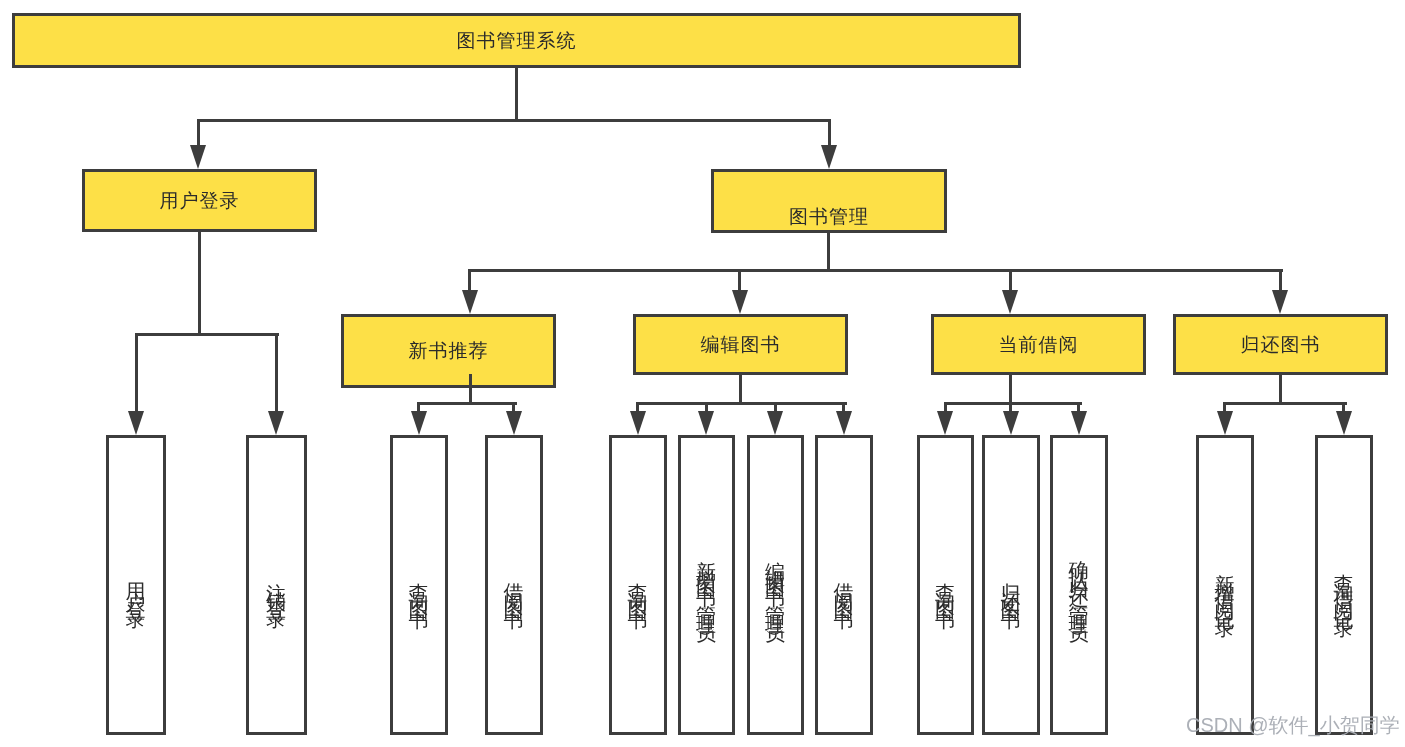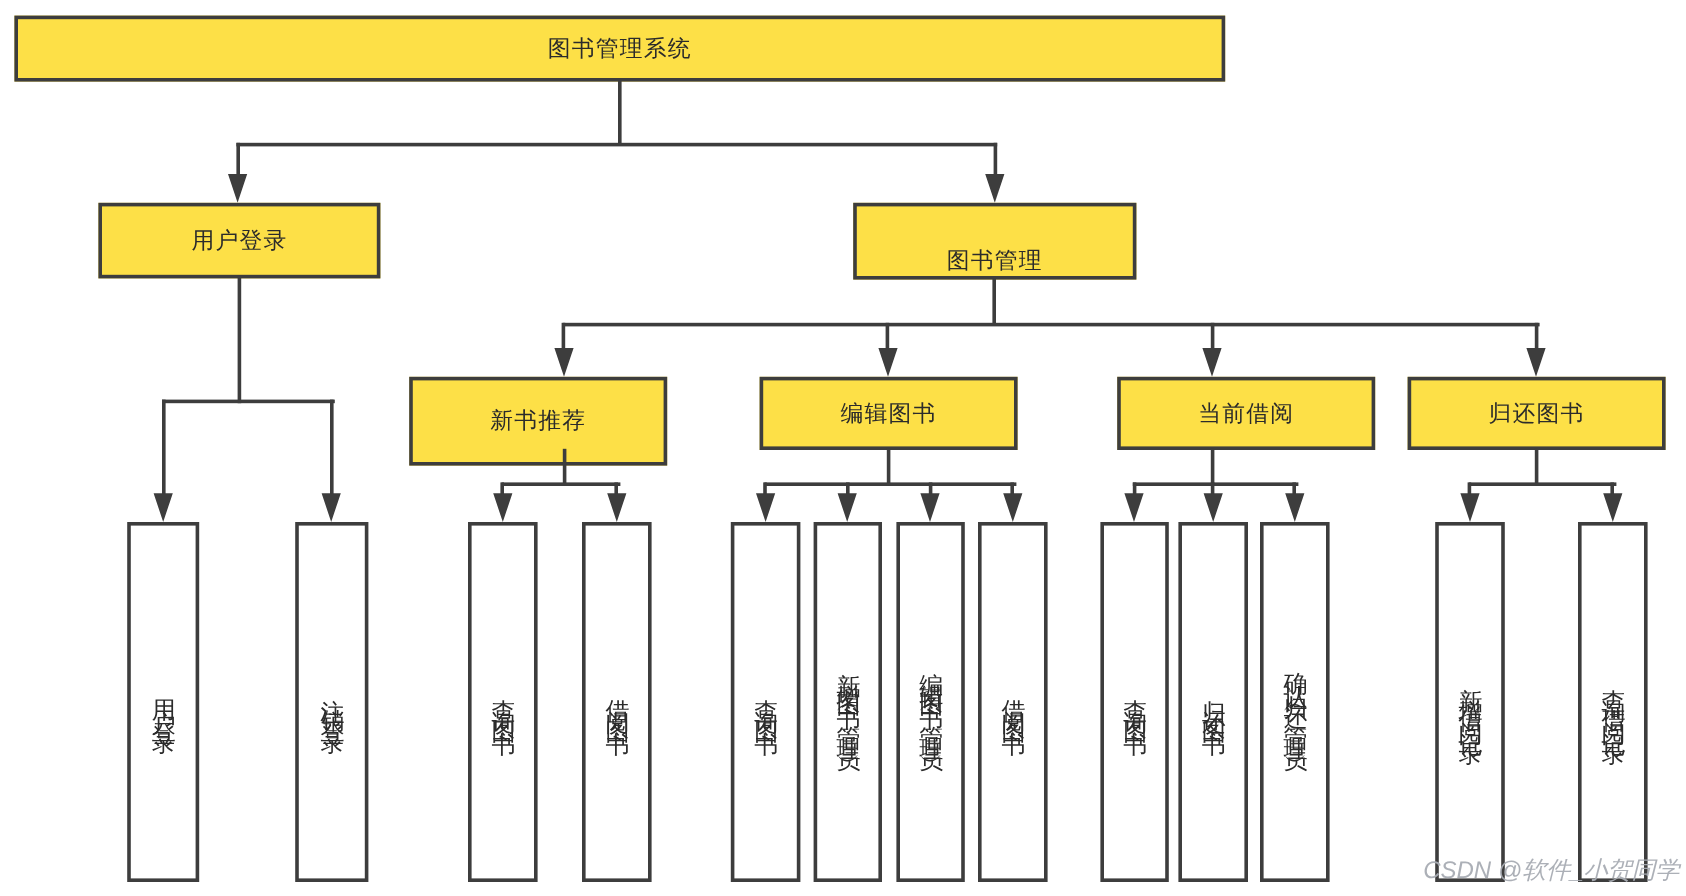--- a/index.html
+++ b/index.html
@@ -67,7 +67,6 @@
     color: rgba(168, 172, 179, 0.95);
     white-space: nowrap;
     z-index: 5;
-    font-style: italic;
   }
 </style>
 </head>

